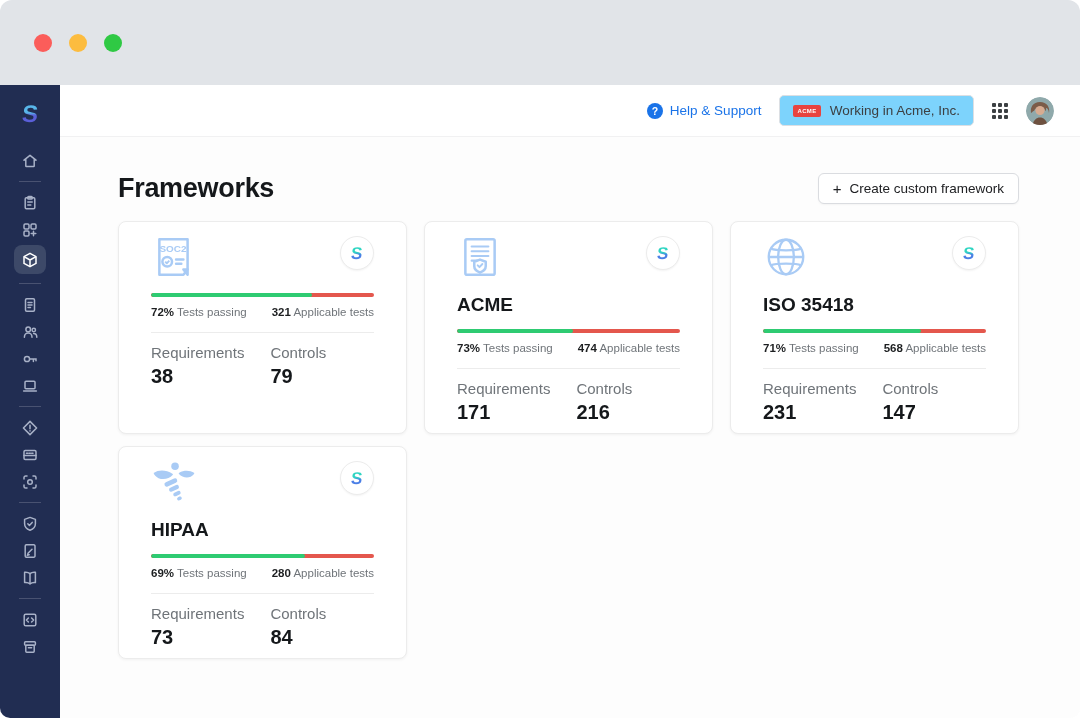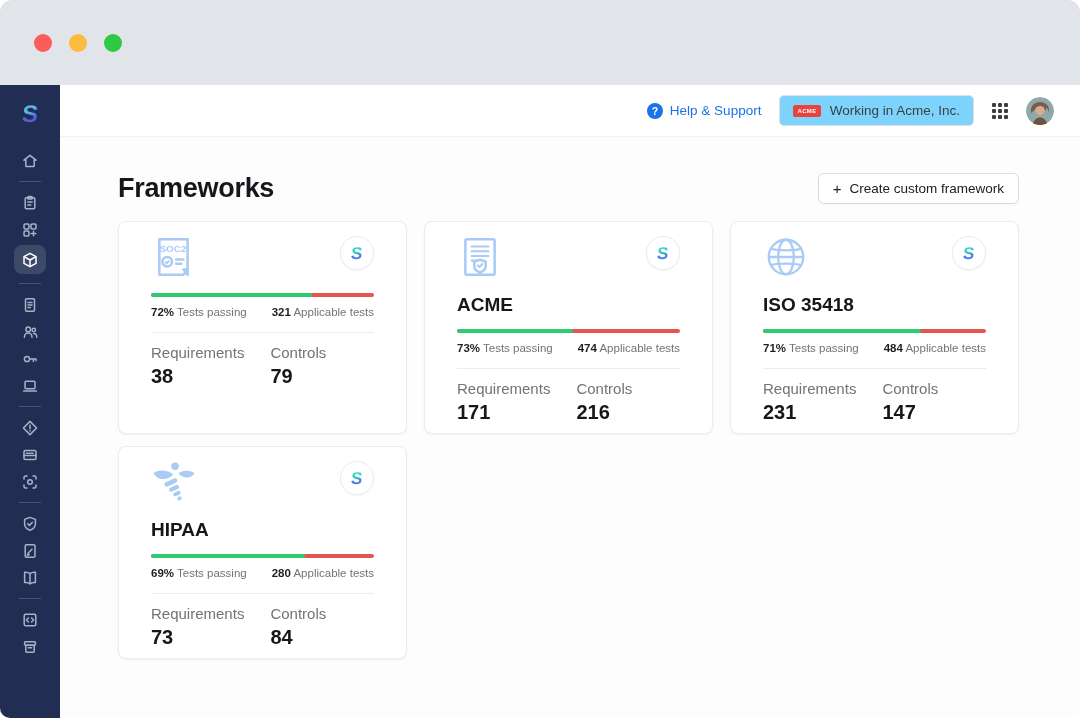--- a/index.html
+++ b/index.html
@@ -329,7 +329,7 @@
               </div>
             <div class="stats">
               <span><b>71%</b> <span>Tests passing</span></span>
-              <span><b>484</b> <span>Applicable tests</span></span>
+              <span><b>568</b> <span>Applicable tests</span></span>
             </div>
             <div class="card-divider"></div>
             <div class="counts">

